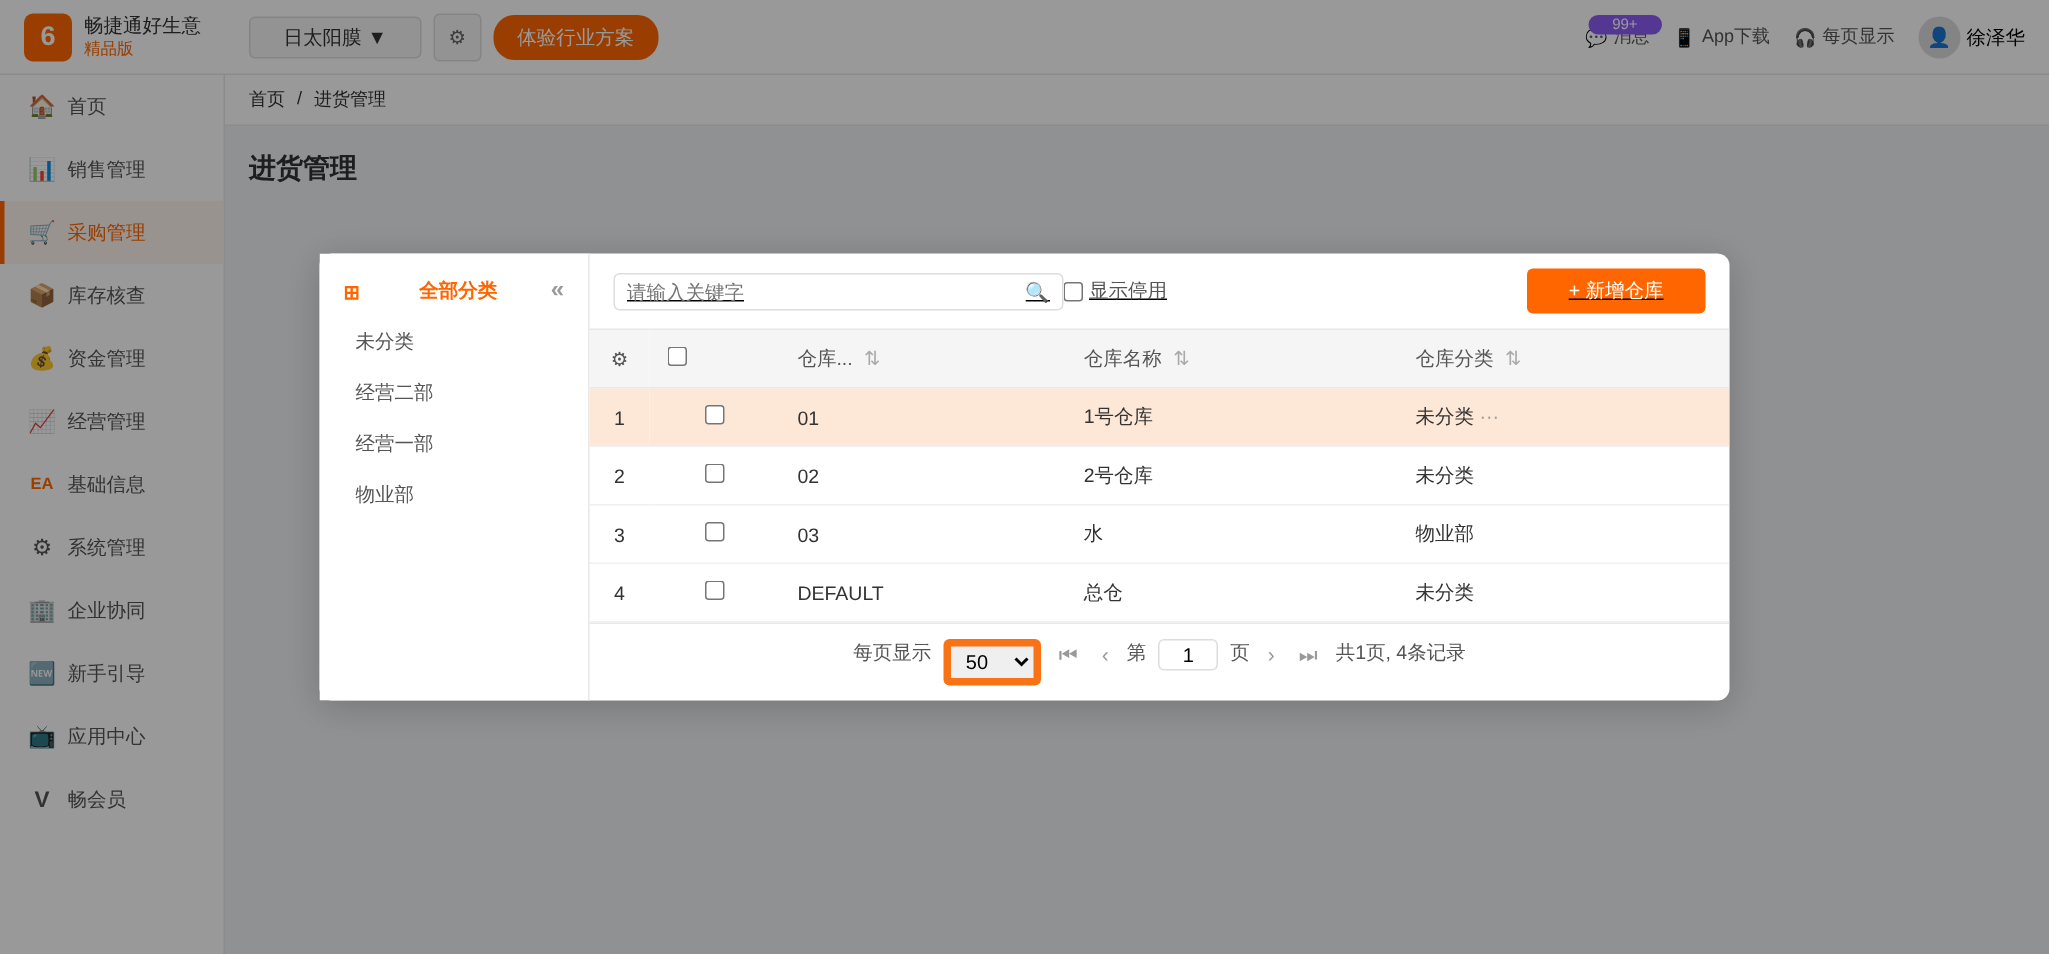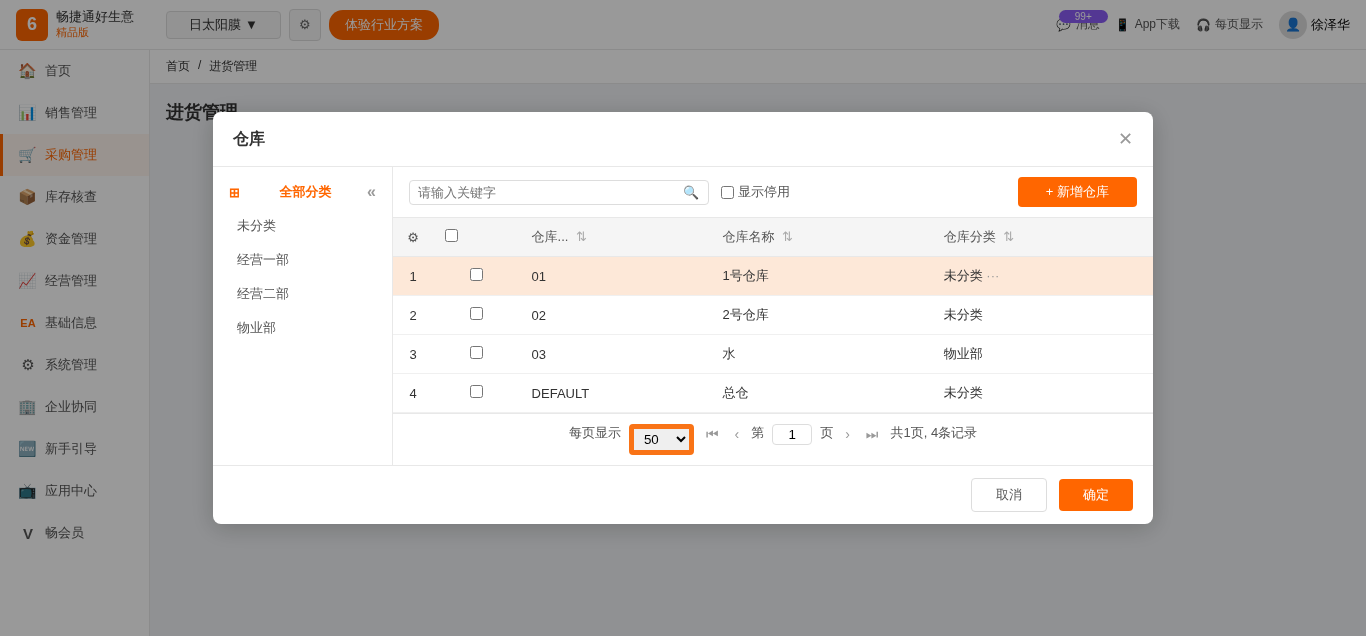--- a/index.html
+++ b/index.html
@@ -276,10 +276,6 @@
 <div class="overlay">
   <div class="dialog">
 
-    <div class="dialog-header">
-      <span class="dialog-title">仓库</span>
-      <span class="dialog-close">✕</span>
-    </div>
 
     <div class="dialog-body">
 

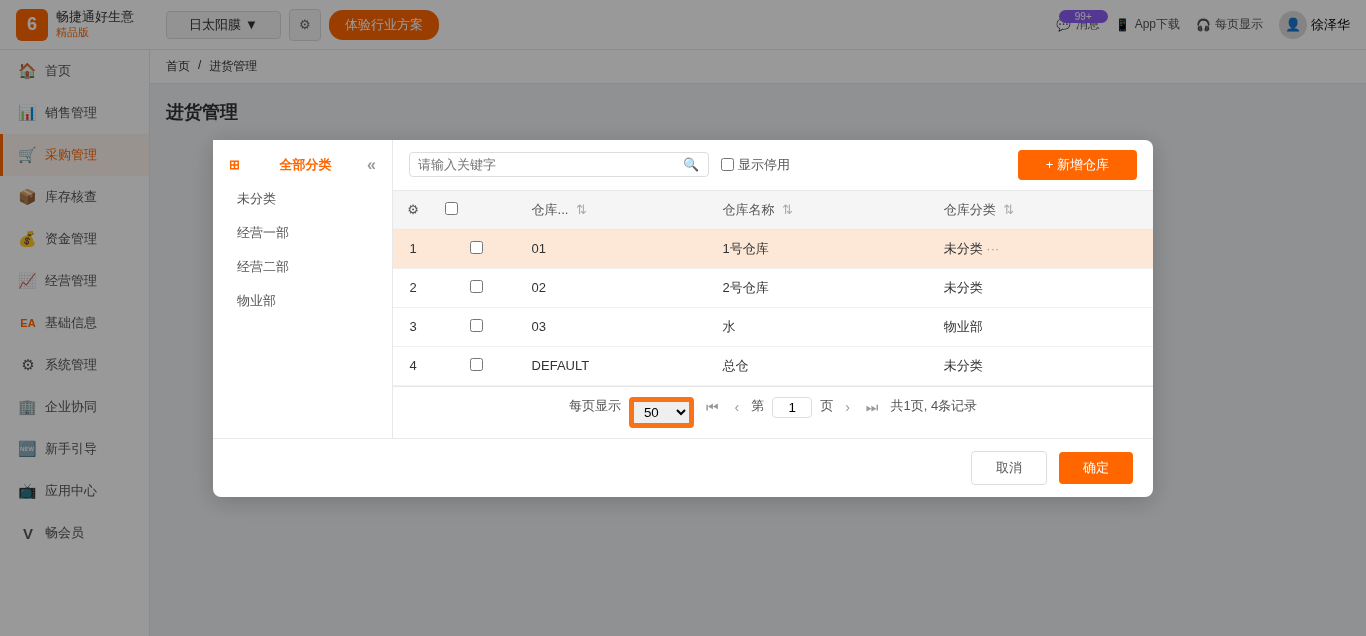--- a/index.html
+++ b/index.html
@@ -113,8 +113,9 @@
     
     .dialog-right { flex: 1; display: flex; flex-direction: column; }
     .dialog-toolbar {
-      padding: 10px 16px; display: flex; align-items: center; gap: 12px;
+      padding: 10px 16px; display: flex; align-items: center; 
       border-bottom: 1px solid #e8e8e8;
+      text-decoration: underline;
     }
     .search-box {
       display: flex; align-items: center; border: 1px solid #ddd; border-radius: 4px;

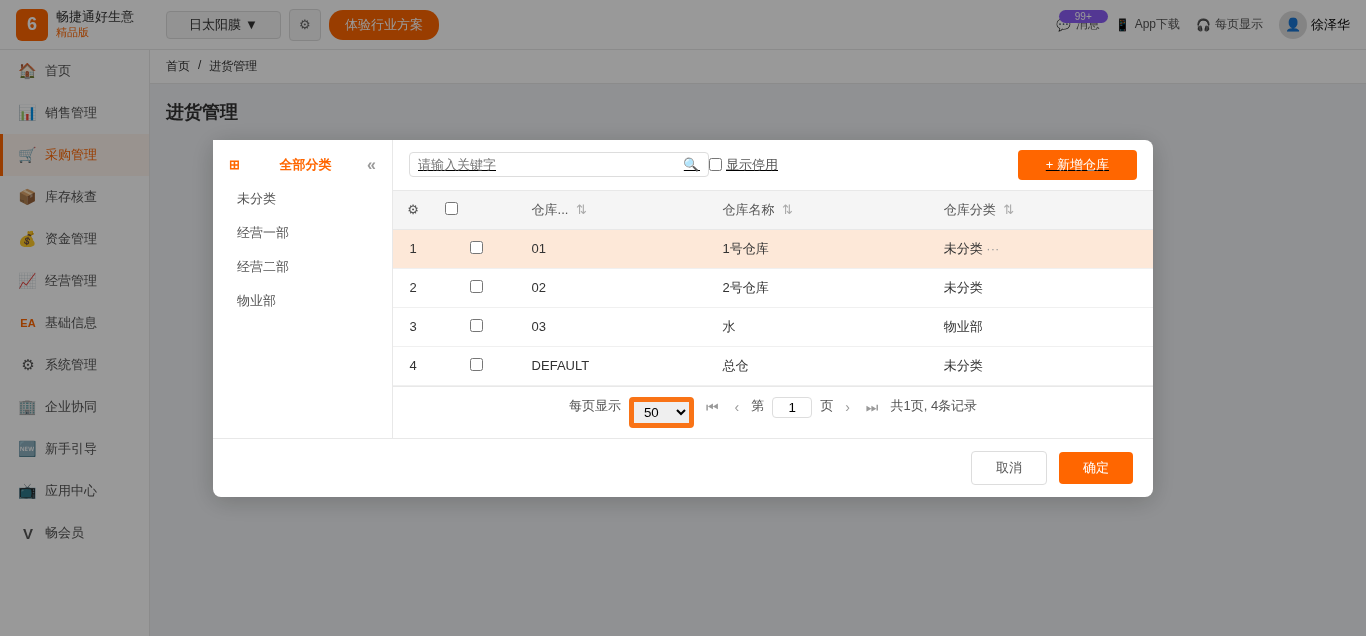--- a/index.html
+++ b/index.html
@@ -287,8 +287,8 @@
           <span class="collapse-btn">«</span>
         </div>
         <div class="category-item">未分类</div>
+        <div class="category-item">经营二部</div>
         <div class="category-item">经营一部</div>
-        <div class="category-item">经营二部</div>
         <div class="category-item">物业部</div>
       </div>
 

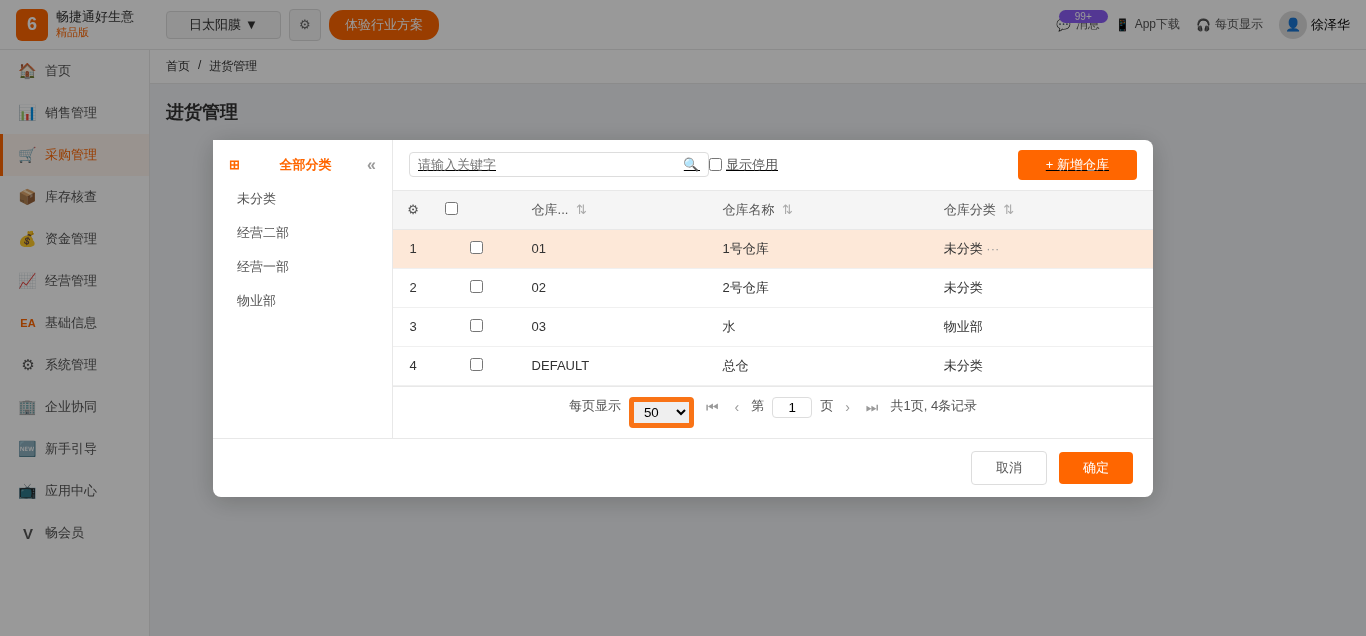--- a/index.html
+++ b/index.html
@@ -369,10 +369,6 @@
       </div>
     </div>
 
-    <div class="dialog-footer">
-      <button class="cancel-btn">取消</button>
-      <button class="confirm-btn">确定</button>
-    </div>
   </div>
 </div>
 

